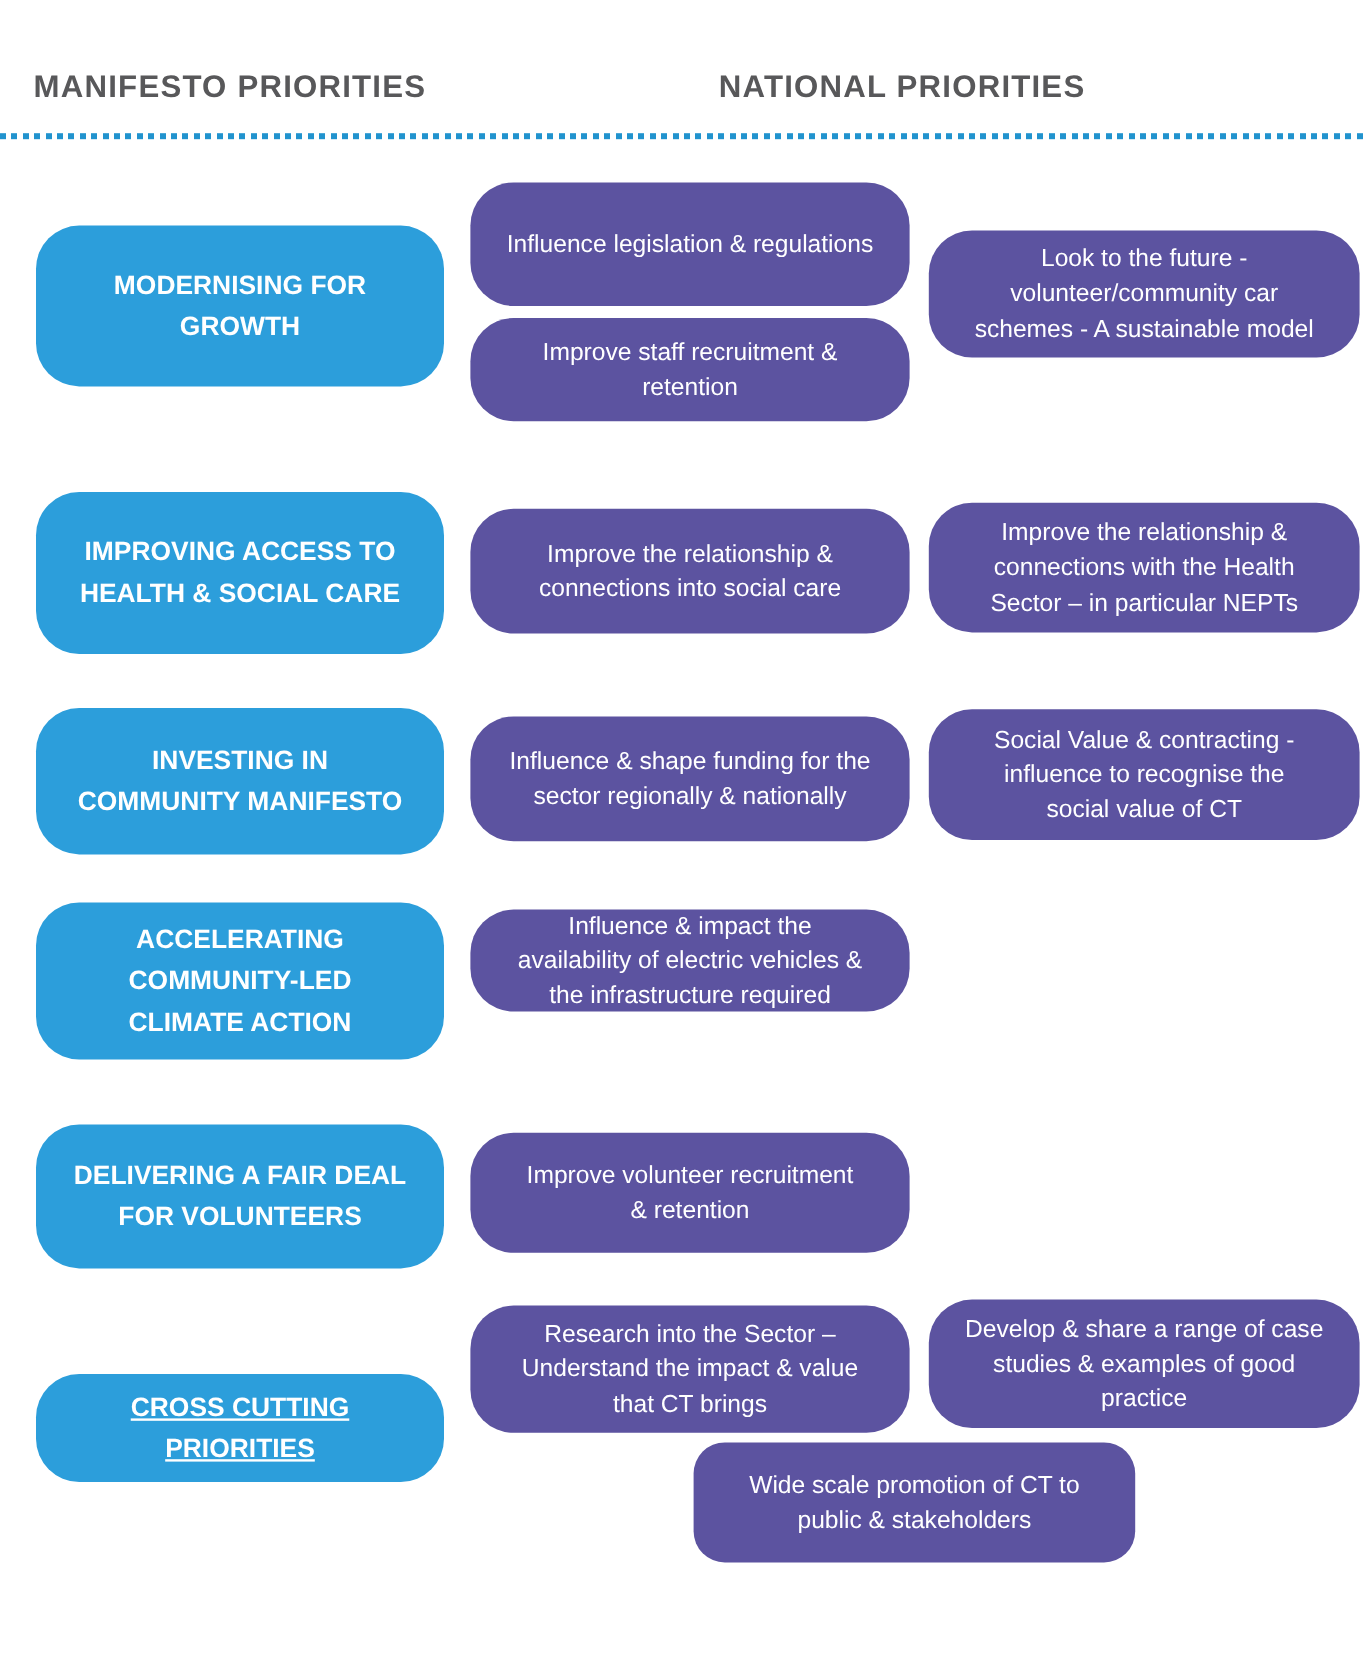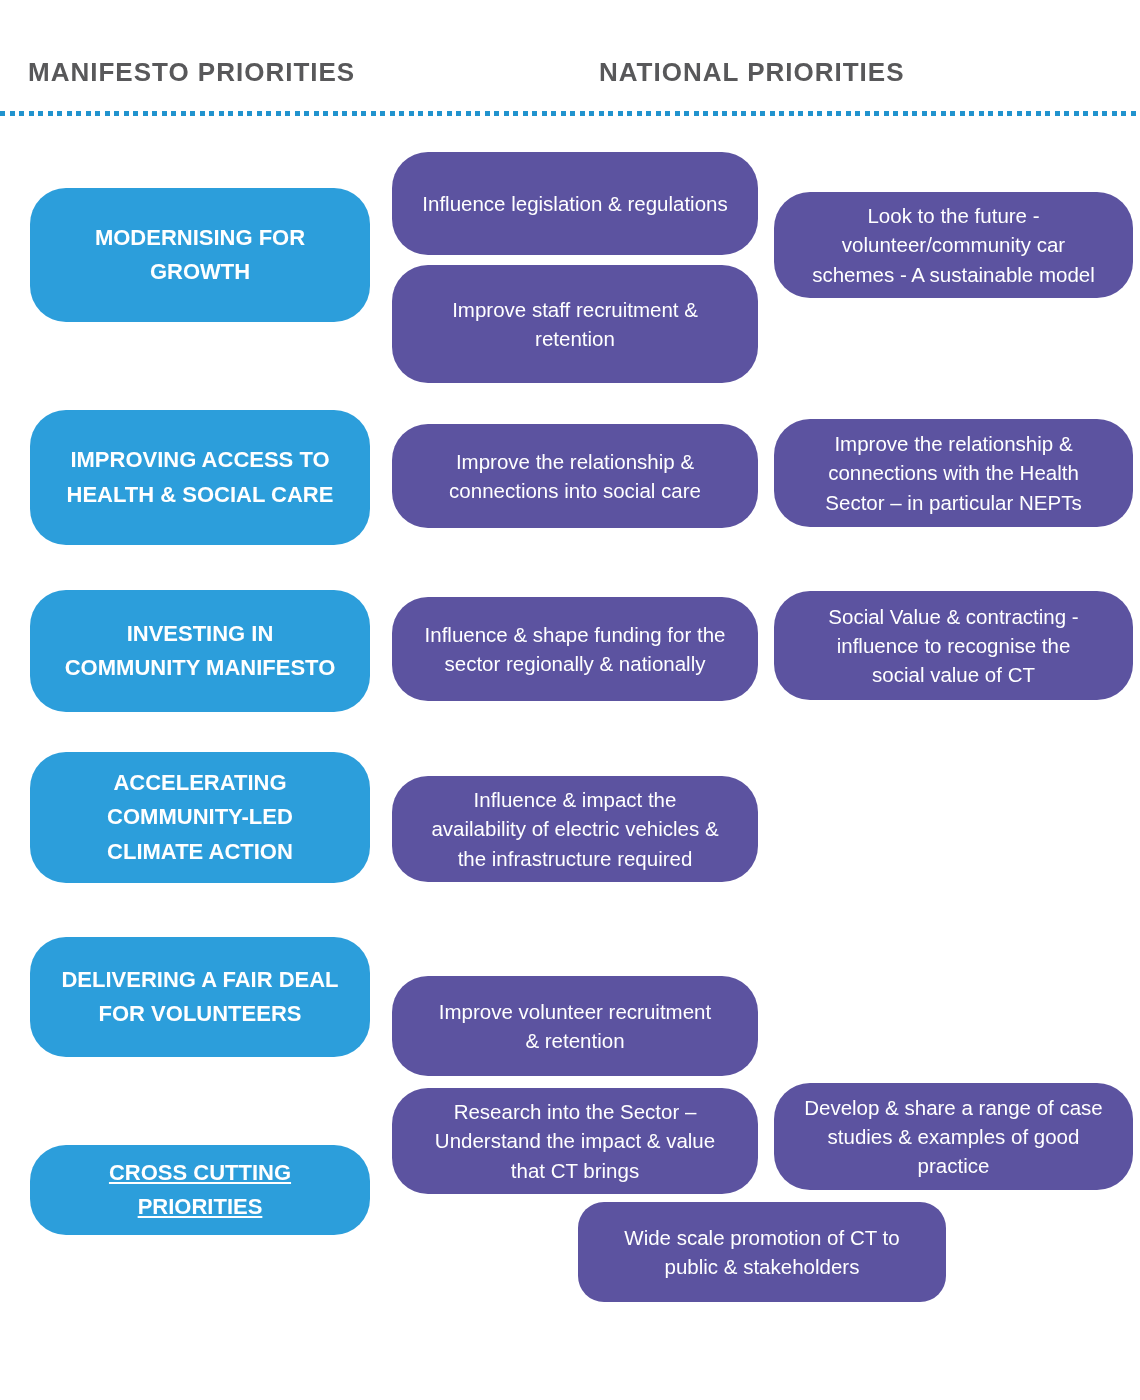--- a/index.html
+++ b/index.html
@@ -95,7 +95,7 @@
     <span class="box-label">Influence legislation &amp; regulations</span>
   </div>
 
-  <div class="box national col-mid" style="top:265px;height:118px;">
+  <div class="box national col-mid" style="top:265px;height:86px;">
     <span class="box-label">Improve staff recruitment &amp;
 retention</span>
   </div>

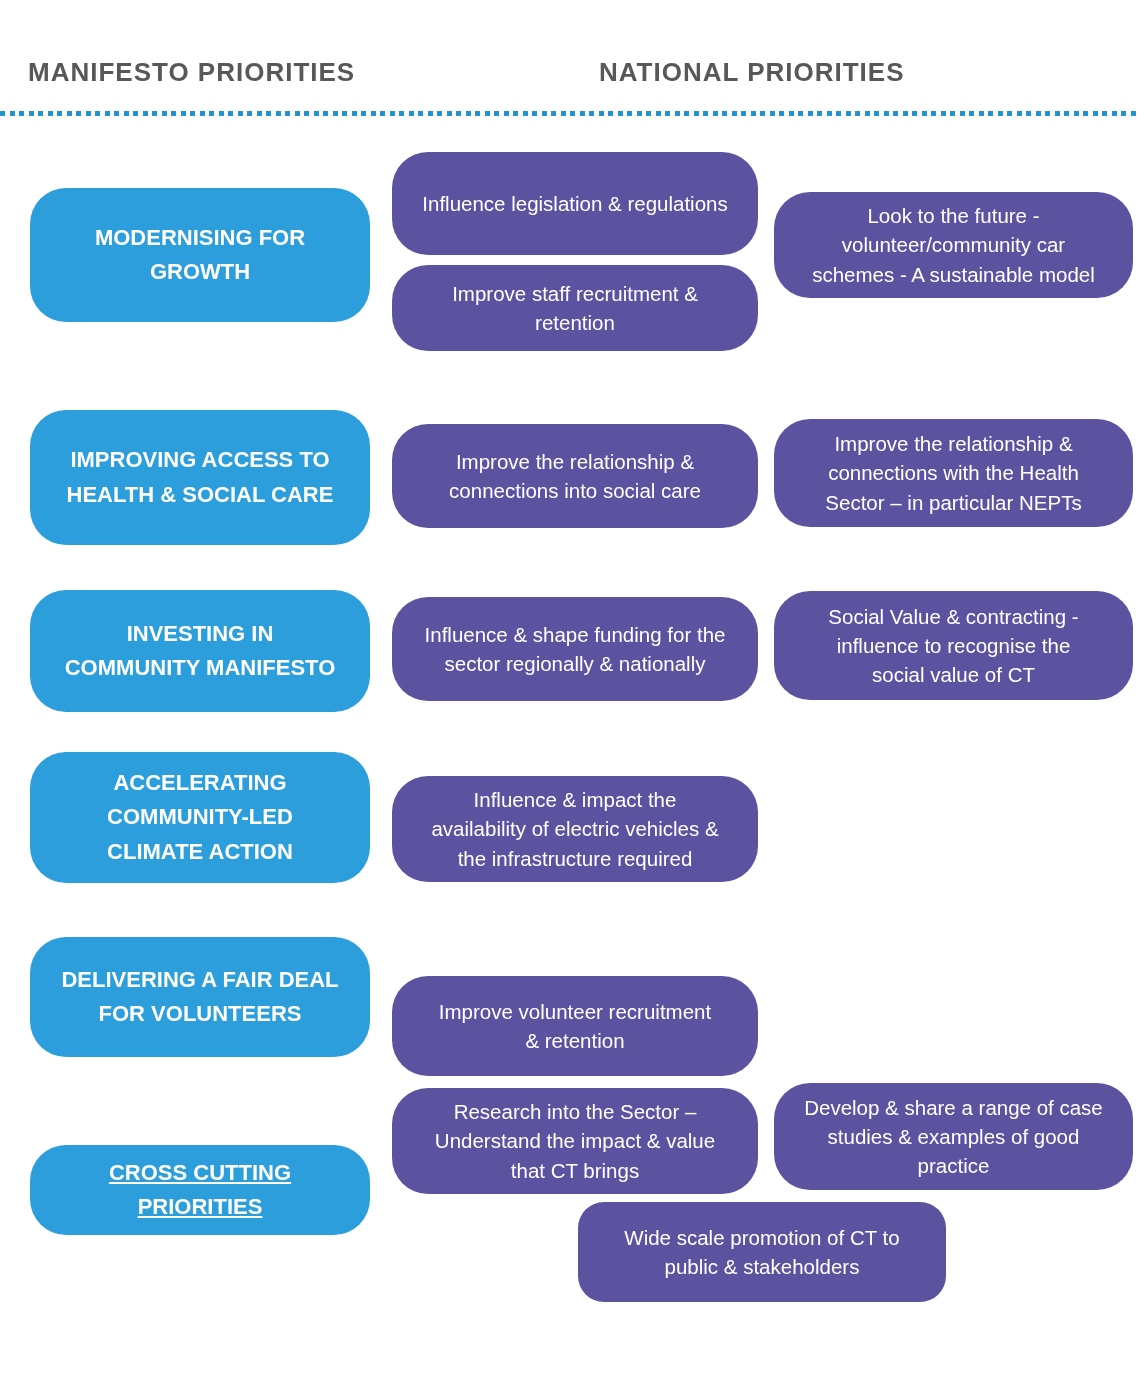--- a/index.html
+++ b/index.html
@@ -110,7 +110,7 @@
 sector regionally &amp; nationally</span>
   </div>
 
-  <div class="box national col-mid" style="top:776px;height:106px;">
+  <div class="box national col-mid" style="top:758px;height:85px;">
     <span class="box-label">Influence &amp; impact the
 availability of electric vehicles &amp;
 the infrastructure required</span>

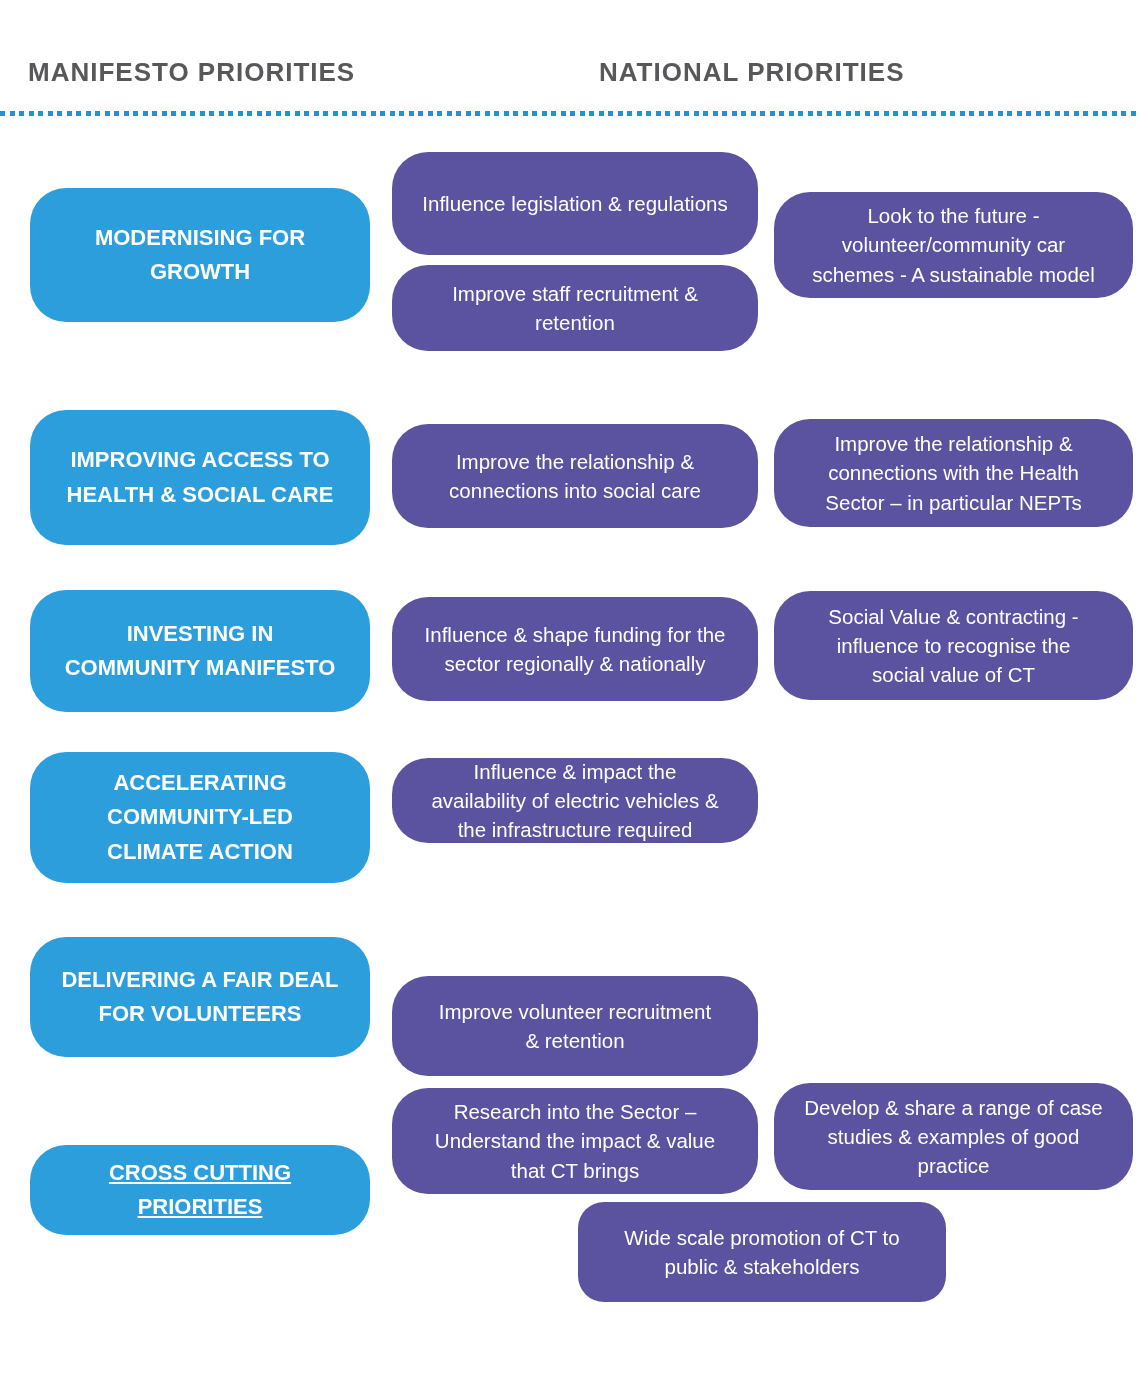--- a/index.html
+++ b/index.html
@@ -116,7 +116,7 @@
 the infrastructure required</span>
   </div>
 
-  <div class="box national col-mid" style="top:944px;height:100px;margin-top:32px;">
+  <div class="box national col-mid" style="top:944px;height:100px;">
     <span class="box-label">Improve volunteer recruitment
 &amp; retention</span>
   </div>

